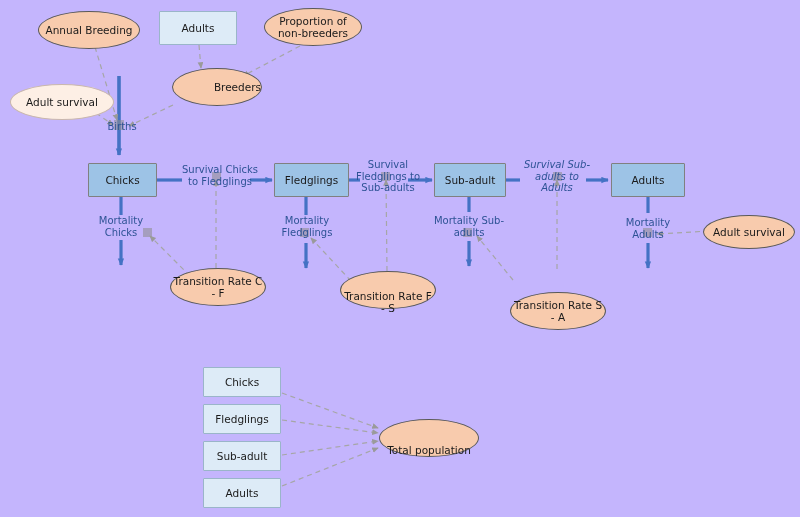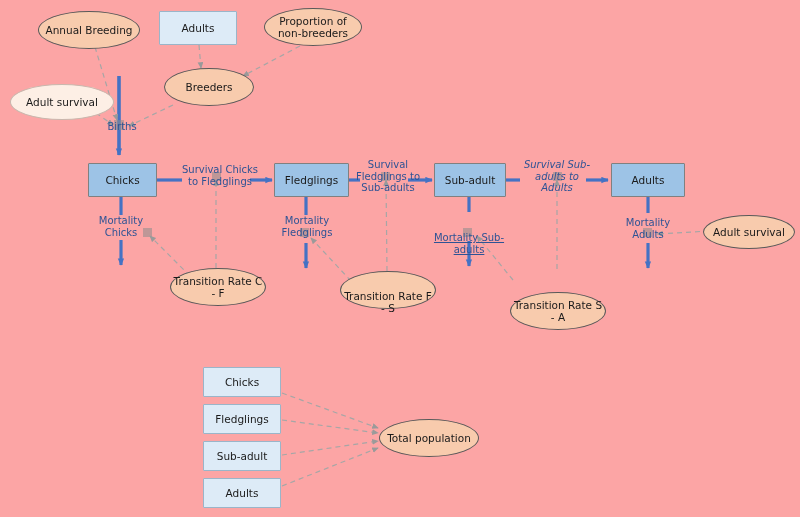--- a/index.html
+++ b/index.html
@@ -14,7 +14,7 @@
     position: relative;
     width: 800px;
     height: 517px;
-    background: #fca5a5;
+    background: #c4b5fd;
     overflow: hidden;
   }
   #edges {

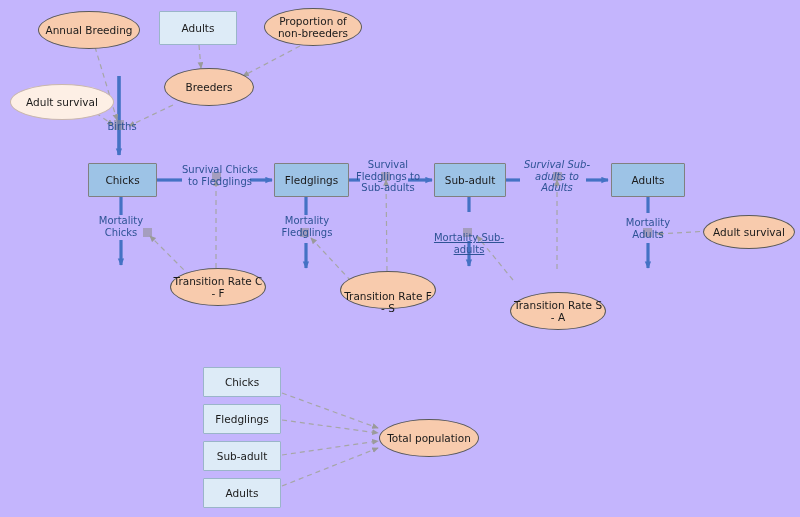--- a/index.html
+++ b/index.html
@@ -196,7 +196,7 @@
     <span>Adult survival</span>
   </div>
 
-  <div class="node ellipse" style="left:164px; top:68px; width:90px; height:38px;">
+  <div class="node ellipse" style="left:172px; top:68px; width:90px; height:38px;justify-content:flex-end;">
     <span>Breeders</span>
   </div>
 

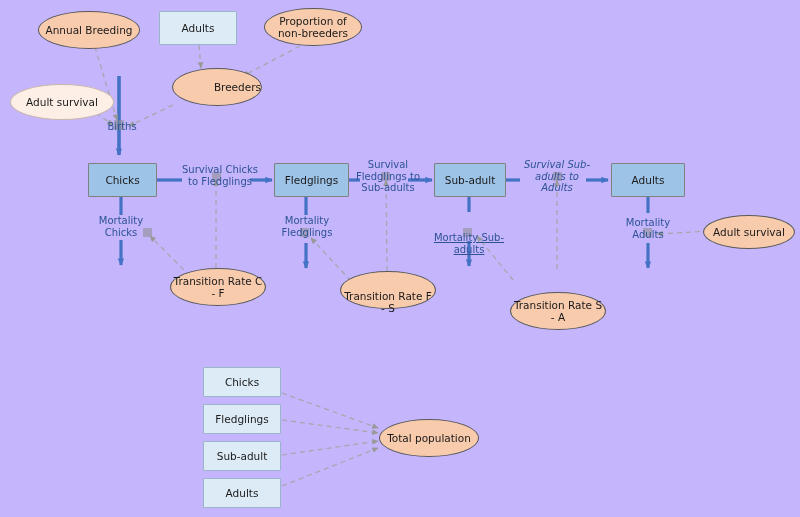--- a/index.html
+++ b/index.html
@@ -274,7 +274,7 @@
   <div class="flow-label" style="left:272px; top:215px; width:70px;">Mortality
 Fledglings</div>
 
-  <div class="flow-label" style="left:429px; top:232px; width:80px;text-decoration:underline;">Mortality Sub-
+  <div class="flow-label" style="left:429px; top:215px; width:80px;">Mortality Sub-
 adults</div>
 
   <div class="flow-label" style="left:616px; top:217px; width:64px;">Mortality

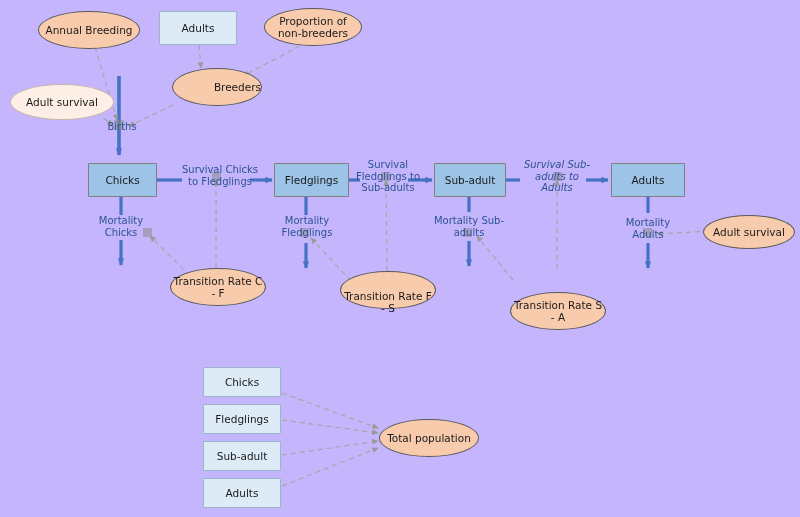--- a/index.html
+++ b/index.html
@@ -251,7 +251,7 @@
     <span>Adults</span>
   </div>
 
-  <div class="node ellipse" style="left:379px; top:419px; width:100px; height:38px;">
+  <div class="node ellipse" style="left:379px; top:419px; width:100px; height:38px;align-items:flex-end;">
     <span>Total population</span>
   </div>
 

